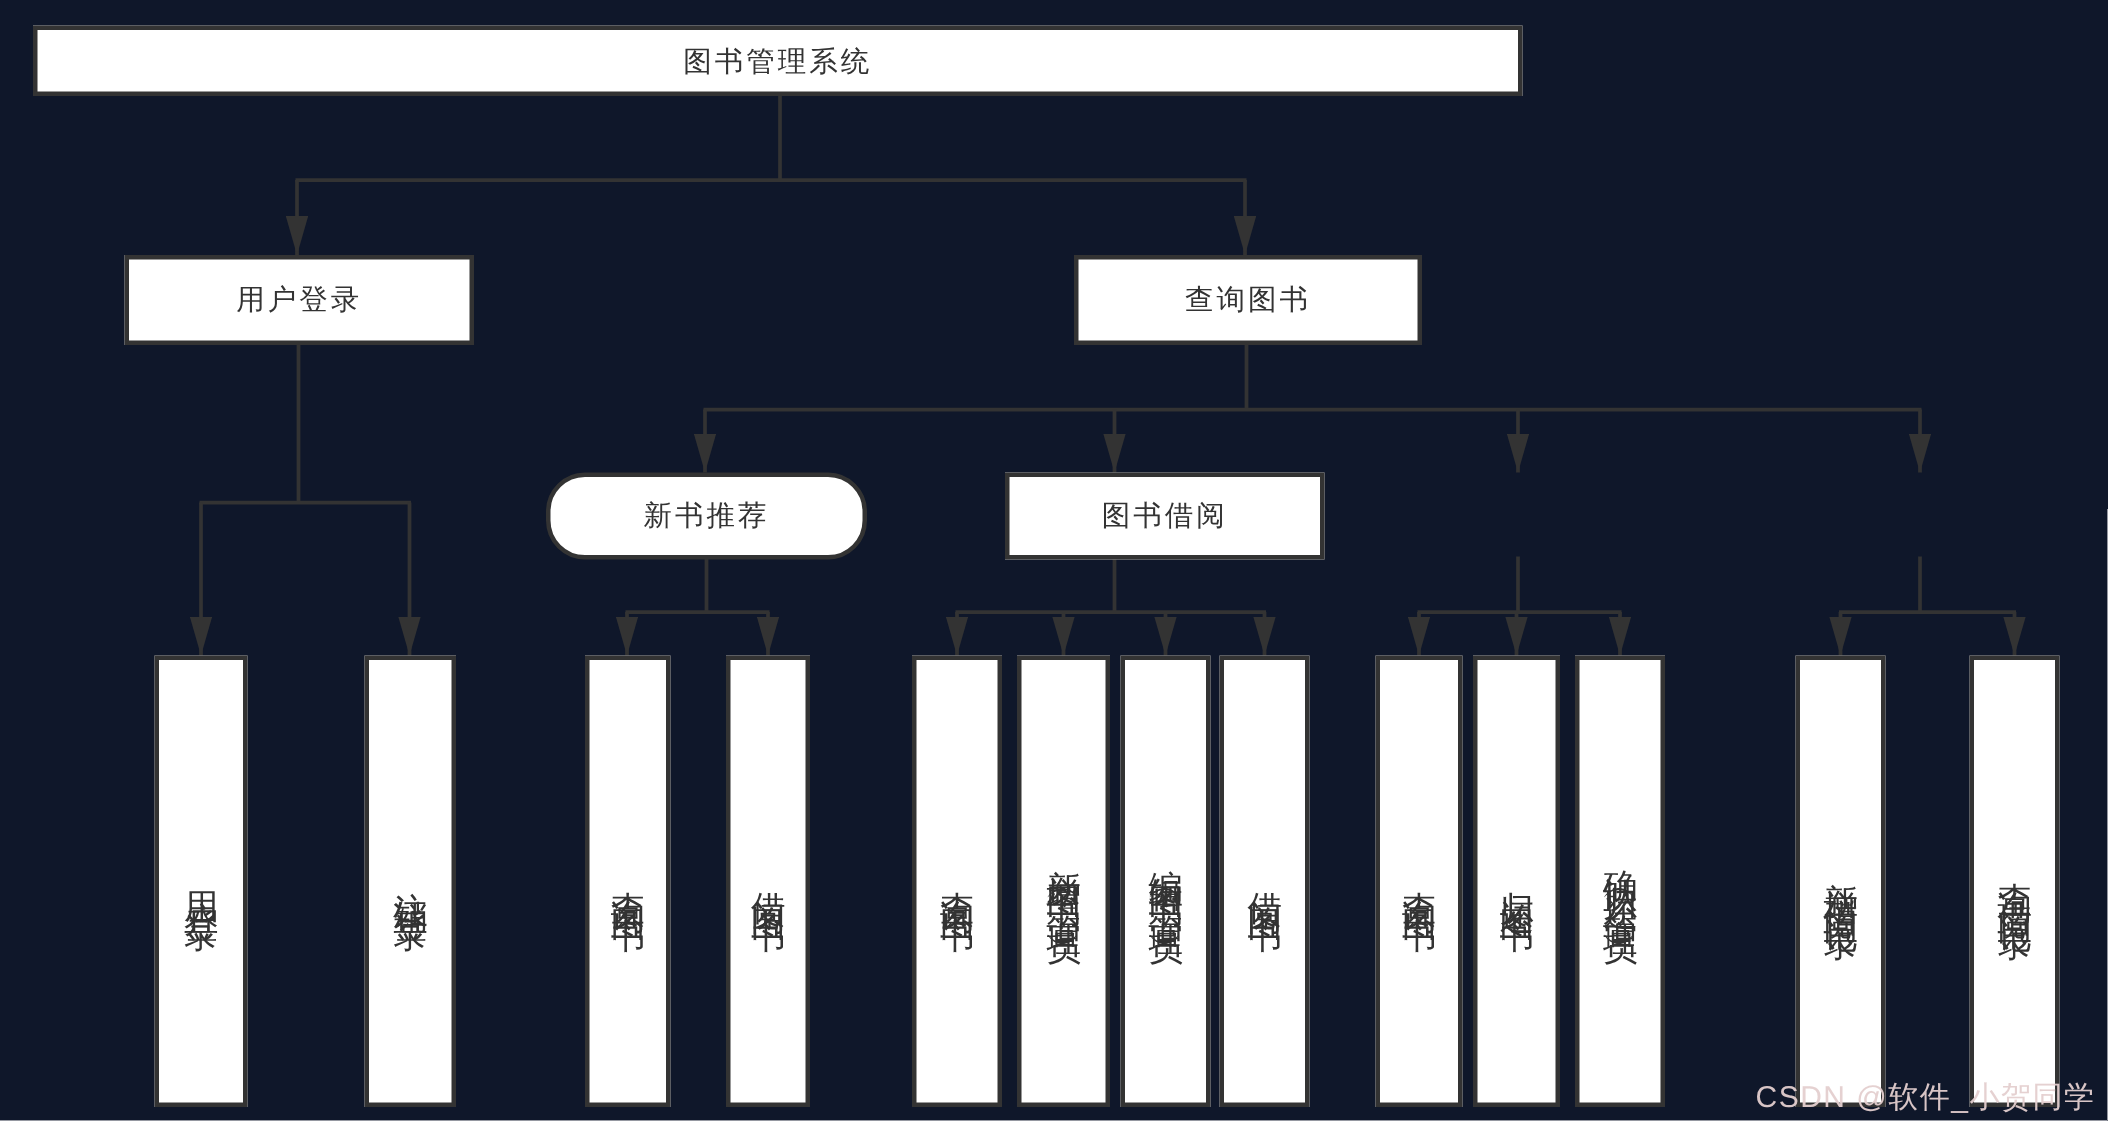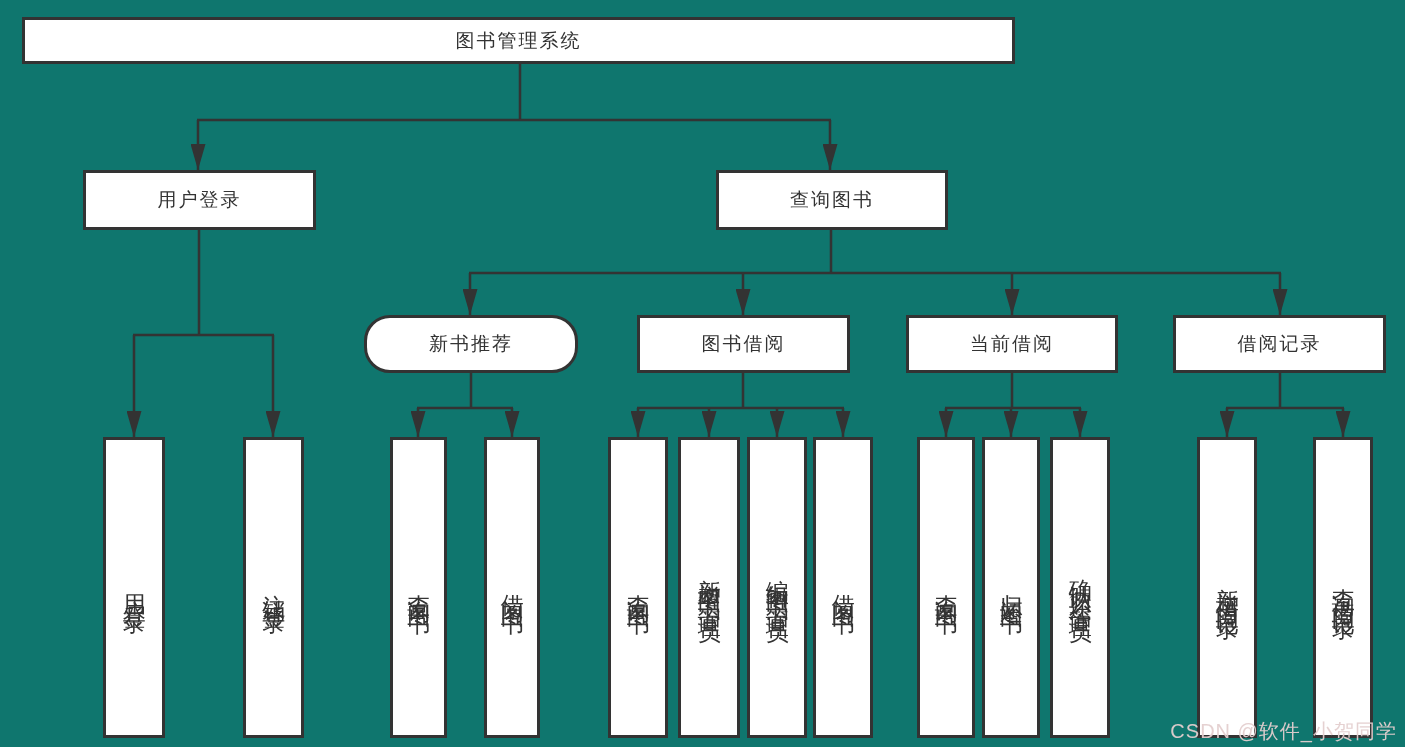--- a/index.html
+++ b/index.html
@@ -12,7 +12,7 @@
     position: relative;
     width: 1405px;
     height: 747px;
-    background: #0f766e;
+    background: #0f172a;
     overflow: hidden;
   }
   svg.wires {

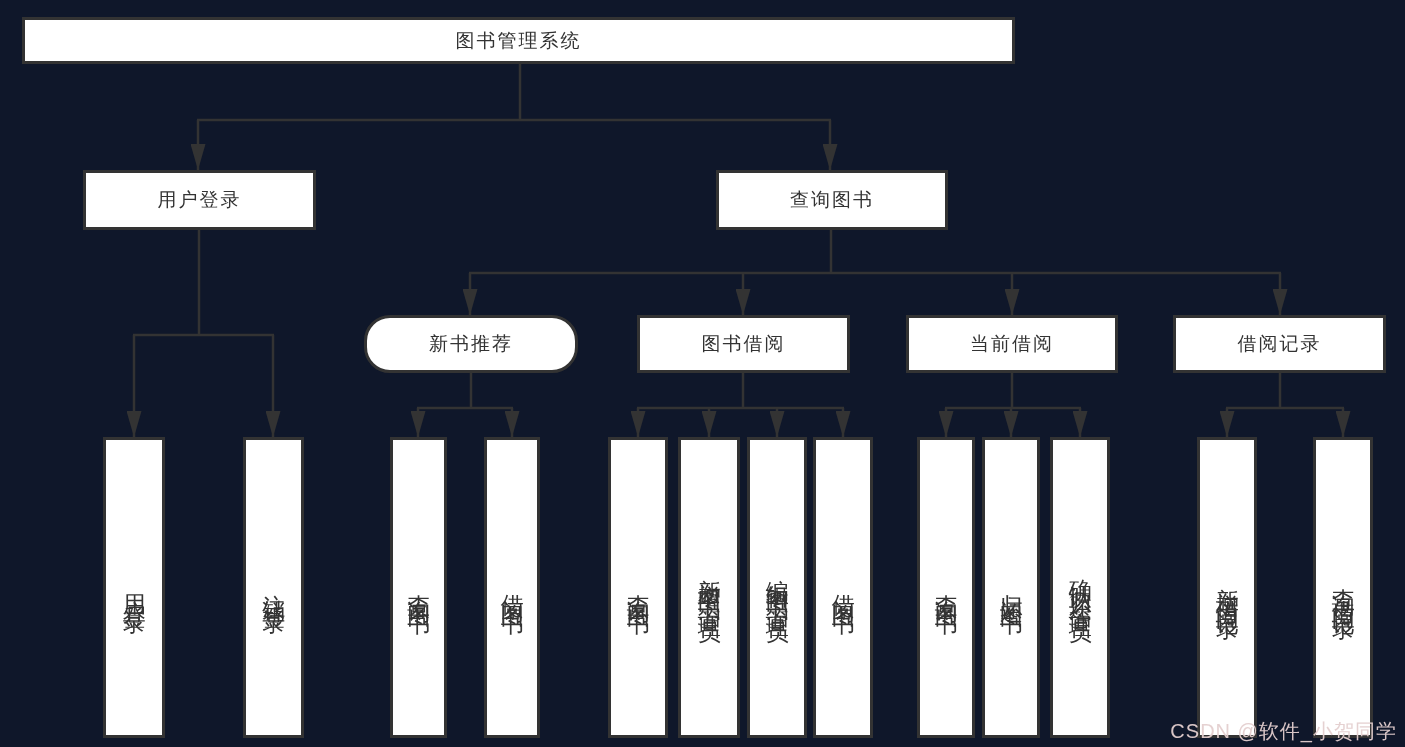--- a/index.html
+++ b/index.html
@@ -124,7 +124,7 @@
   <div class="node" style="left:716px; top:170px; width:232px; height:60px;">查询图书</div>
 
   <div class="node" style="left:364px; top:315px; width:214px; height:58px;border-radius:26px;">新书推荐</div>
-  <div class="node" style="left:637px; top:315px; width:213px; height:58px;">图书借阅</div>
+  <div class="node" style="left:670px; top:315px; width:213px; height:58px;">图书借阅</div>
   <div class="node" style="left:906px; top:315px; width:212px; height:58px;">当前借阅</div>
   <div class="node" style="left:1173px; top:315px; width:213px; height:58px;">借阅记录</div>
 

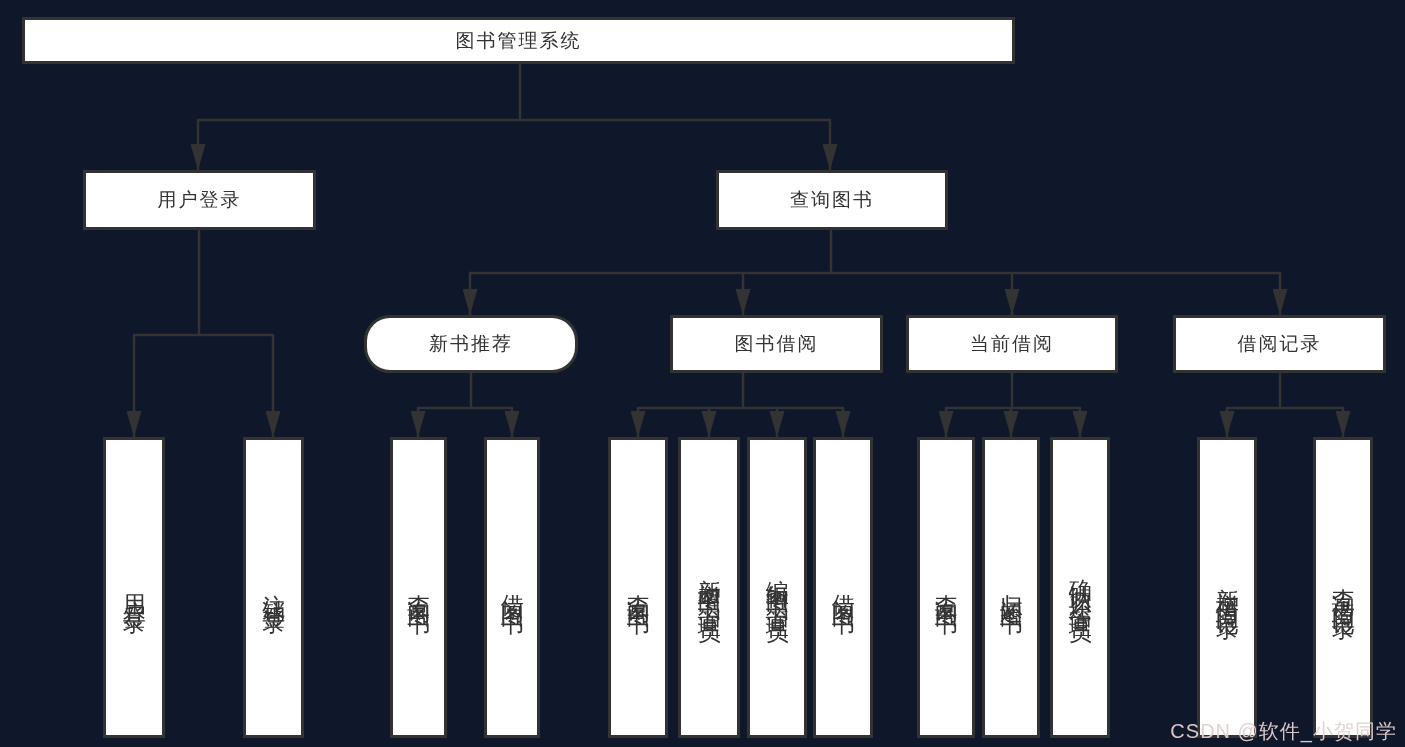--- a/index.html
+++ b/index.html
@@ -125,7 +125,6 @@
 
   <div class="node" style="left:364px; top:315px; width:214px; height:58px;border-radius:26px;">新书推荐</div>
   <div class="node" style="left:670px; top:315px; width:213px; height:58px;">图书借阅</div>
-  <div class="node" style="left:906px; top:315px; width:212px; height:58px;">当前借阅</div>
   <div class="node" style="left:1173px; top:315px; width:213px; height:58px;">借阅记录</div>
 
   <div class="leaf" style="left:103px; width:62px;">用户登录</div>

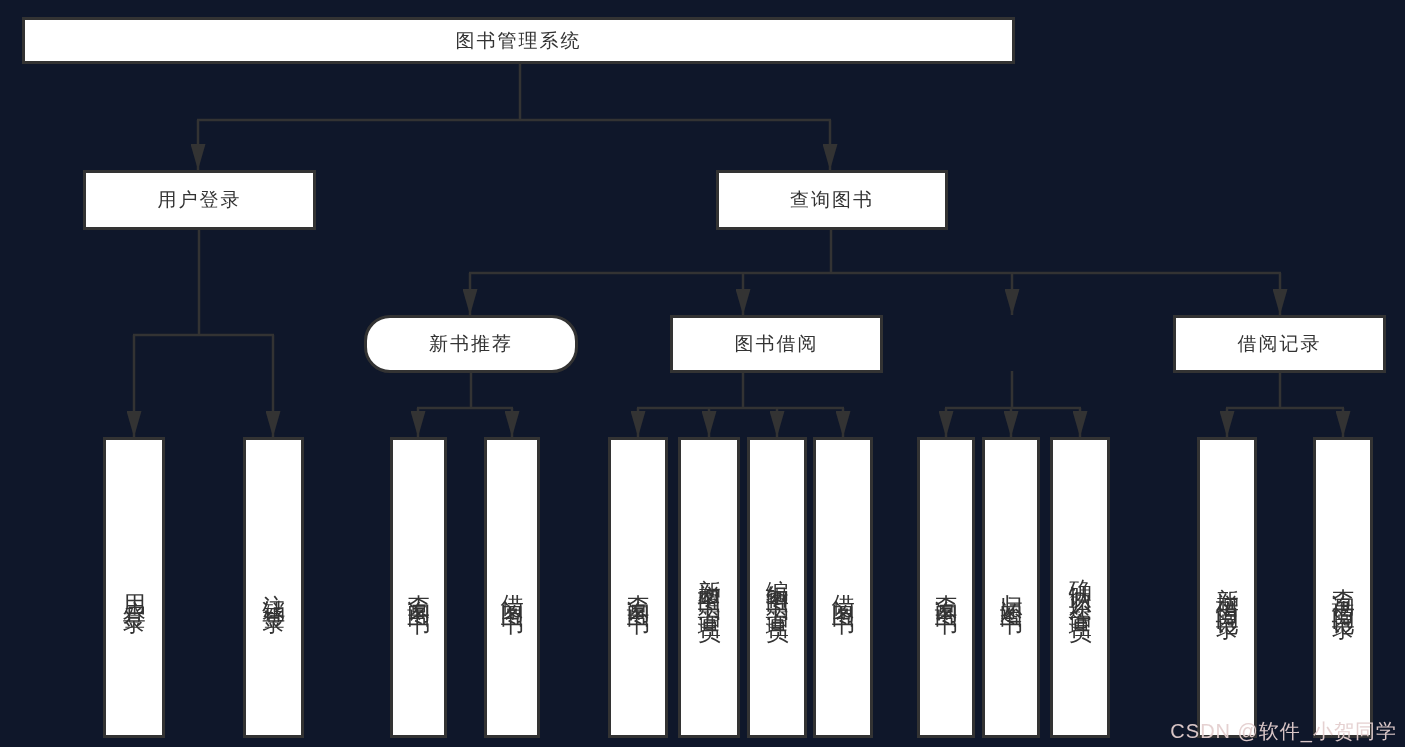--- a/index.html
+++ b/index.html
@@ -125,7 +125,6 @@
 
   <div class="node" style="left:364px; top:315px; width:214px; height:58px;border-radius:26px;">新书推荐</div>
   <div class="node" style="left:670px; top:315px; width:213px; height:58px;">图书借阅</div>
-  <div class="node" style="left:1173px; top:315px; width:213px; height:58px;">借阅记录</div>
 
   <div class="leaf" style="left:103px; width:62px;">用户登录</div>
   <div class="leaf" style="left:243px; width:61px;">注销登录</div>

